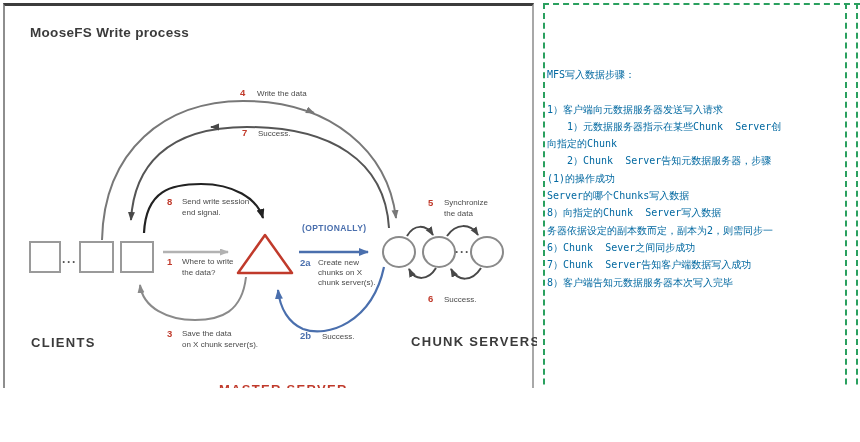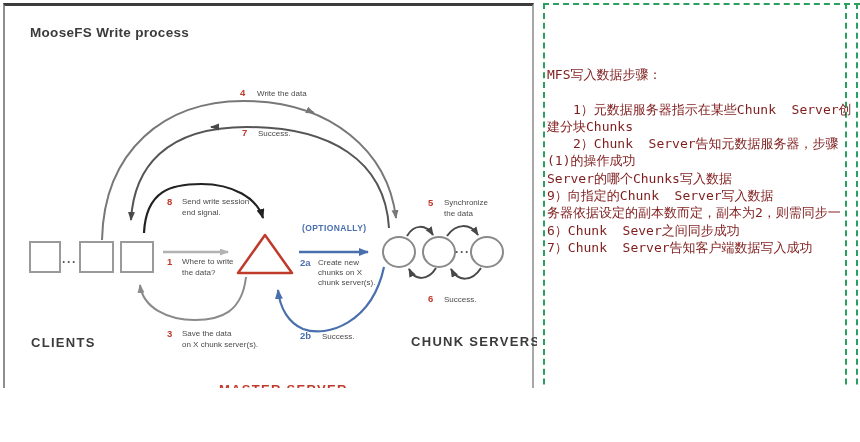--- a/index.html
+++ b/index.html
@@ -41,7 +41,7 @@
   .notes-text {
     position:absolute; left:547px; top:66px; width:298px;
     font-family:"DejaVu Sans Mono","Liberation Mono",monospace;
-    font-size:13px; color:#7f1d1d;
+    font-size:10px; color:#0369a1;
   }
   .note-line { white-space:pre; line-height:17.3px; min-height:17.3px; }
 </style>

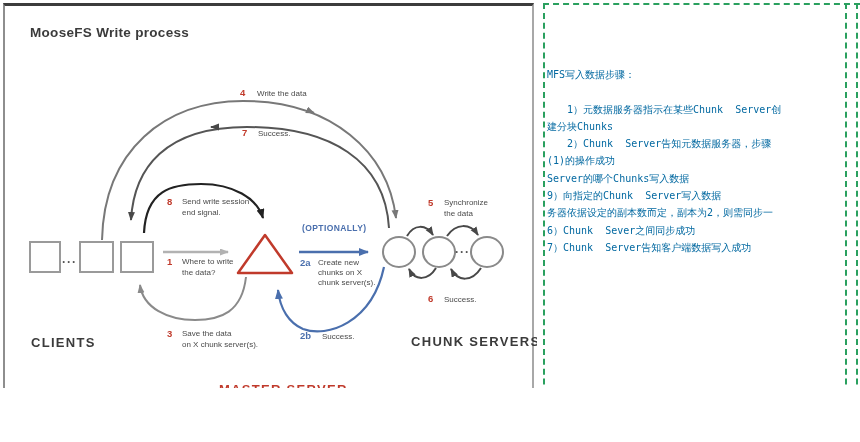--- a/index.html
+++ b/index.html
@@ -169,6 +169,7 @@
   <div class="notes-text">
       <div class="note-line">MFS写入数据步骤：</div>
       <div class="note-line"></div>
+      <div class="note-line">1）客户端向元数据服务器发送写入请求</div>
       <div class="note-line">　　1）元数据服务器指示在某些Chunk  Server创</div>
       <div class="note-line">建分块Chunks</div>
       <div class="note-line">　　2）Chunk  Server告知元数据服务器，步骤</div>

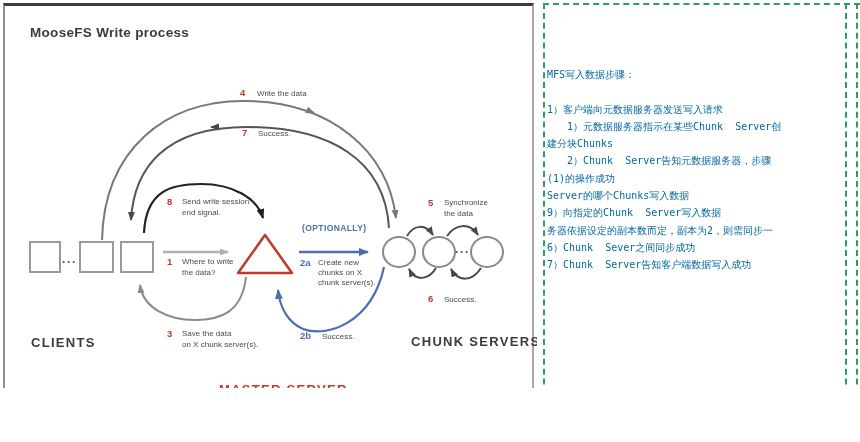--- a/index.html
+++ b/index.html
@@ -171,7 +171,7 @@
       <div class="note-line"></div>
       <div class="note-line">1）客户端向元数据服务器发送写入请求</div>
       <div class="note-line">　　1）元数据服务器指示在某些Chunk  Server创</div>
-      <div class="note-line">建分块Chunks</div>
+      <div class="note-line">向指定的Chunk</div>
       <div class="note-line">　　2）Chunk  Server告知元数据服务器，步骤</div>
       <div class="note-line">(1)的操作成功</div>
       <div class="note-line">Server的哪个Chunks写入数据</div>

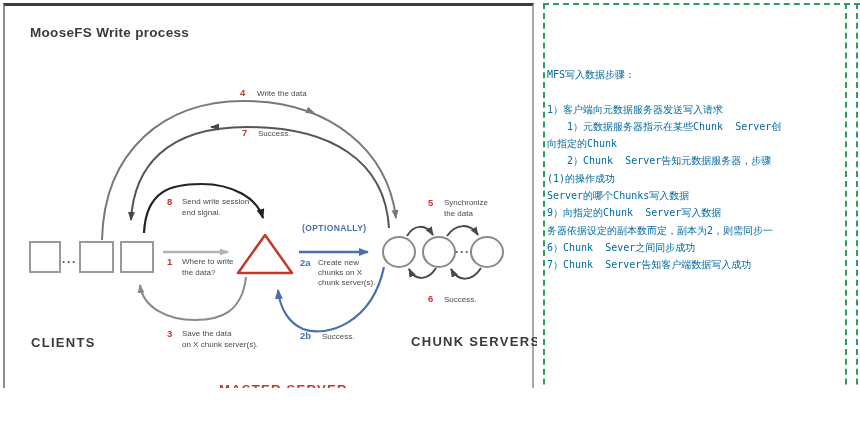--- a/index.html
+++ b/index.html
@@ -175,7 +175,7 @@
       <div class="note-line">　　2）Chunk  Server告知元数据服务器，步骤</div>
       <div class="note-line">(1)的操作成功</div>
       <div class="note-line">Server的哪个Chunks写入数据</div>
-      <div class="note-line">9）向指定的Chunk  Server写入数据</div>
+      <div class="note-line">8）向指定的Chunk  Server写入数据</div>
       <div class="note-line">务器依据设定的副本数而定，副本为2，则需同步一</div>
       <div class="note-line">6）Chunk  Sever之间同步成功</div>
       <div class="note-line">7）Chunk  Server告知客户端数据写入成功</div>

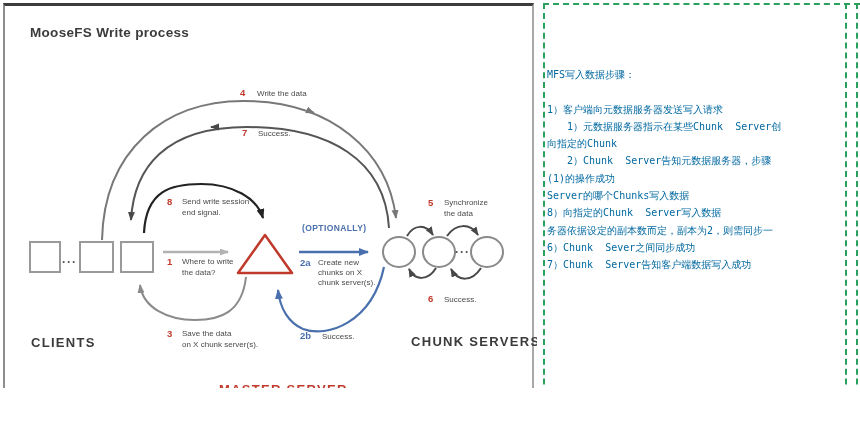--- a/index.html
+++ b/index.html
@@ -179,6 +179,7 @@
       <div class="note-line">务器依据设定的副本数而定，副本为2，则需同步一</div>
       <div class="note-line">6）Chunk  Sever之间同步成功</div>
       <div class="note-line">7）Chunk  Server告知客户端数据写入成功</div>
+      <div class="note-line">8）客户端告知元数据服务器本次写入完毕</div>
     </div>
 
 </div>

